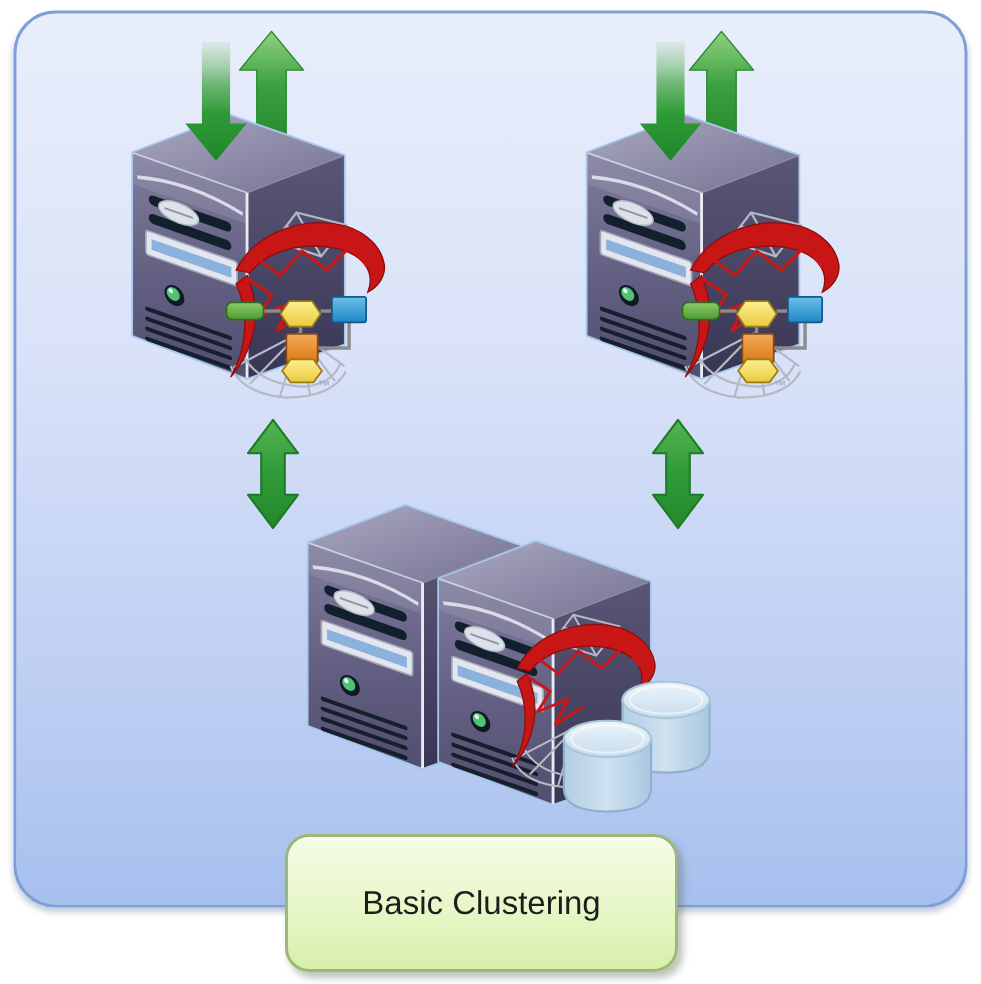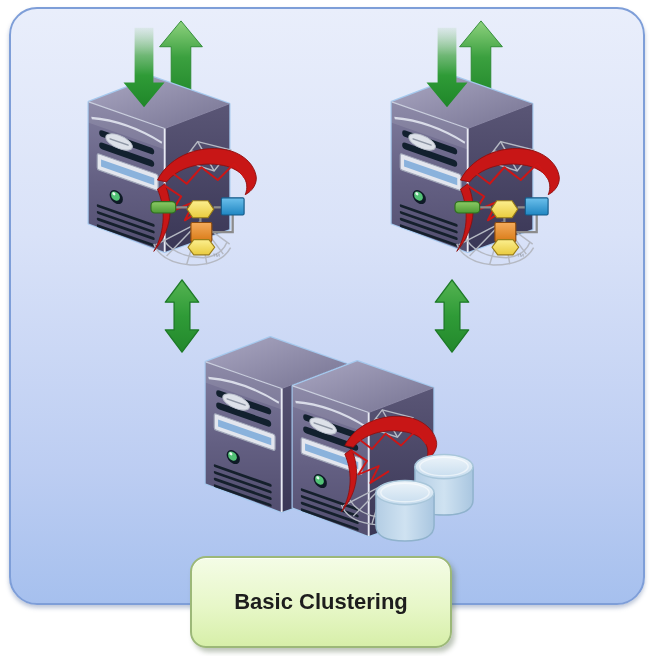--- a/index.html
+++ b/index.html
@@ -21,7 +21,7 @@
     background:linear-gradient(180deg,#f4fce6 0%,#e7f7c8 55%,#d7efa9 100%);
     box-shadow:3px 4px 5px rgba(90,110,80,0.40), inset 0 1px 0 rgba(255,255,255,0.8);
     display:flex;flex-direction:column;align-items:center;justify-content:center;
-    color:#1d1d1d;font-weight:bold;font-size:22px;line-height:28px;
+    color:#1d1d1d;font-weight:normal;font-size:22px;line-height:28px;
     text-align:center;letter-spacing:0;
   }
 </style>

